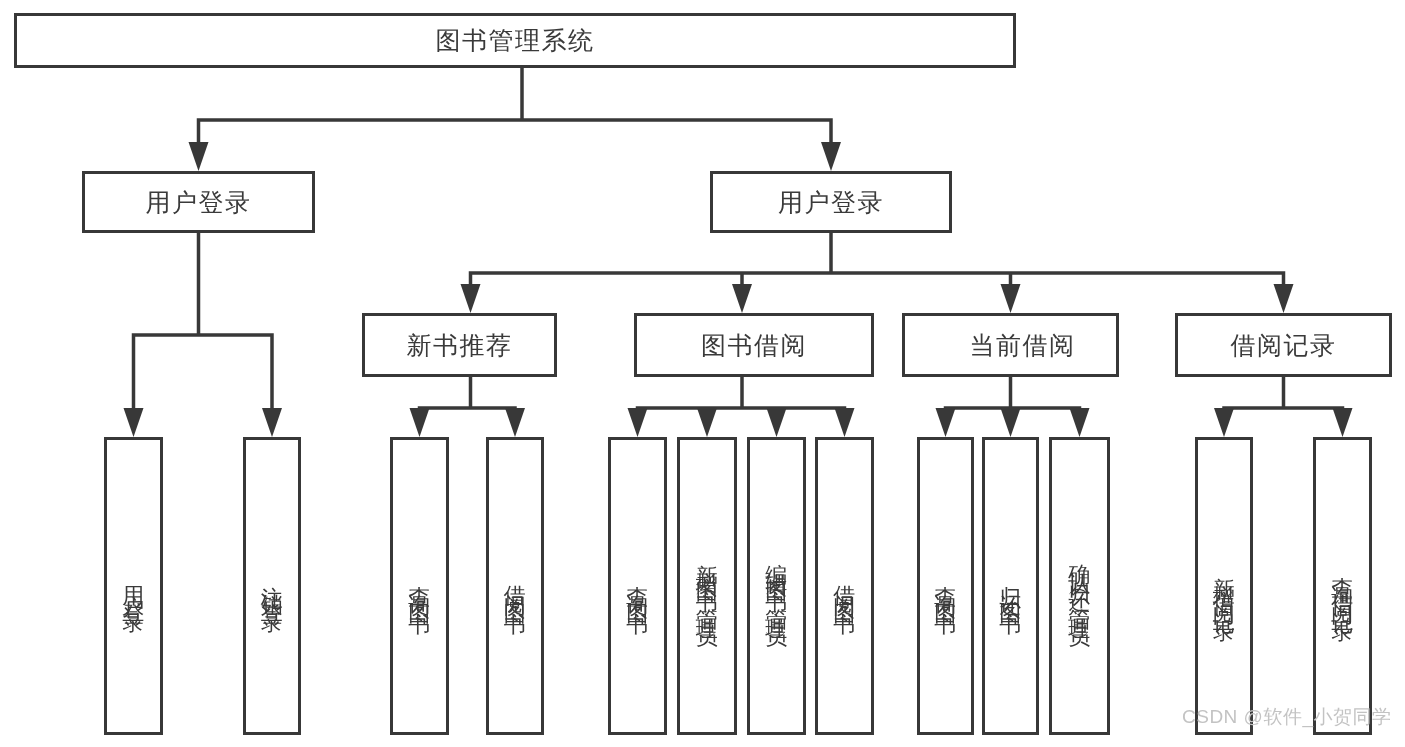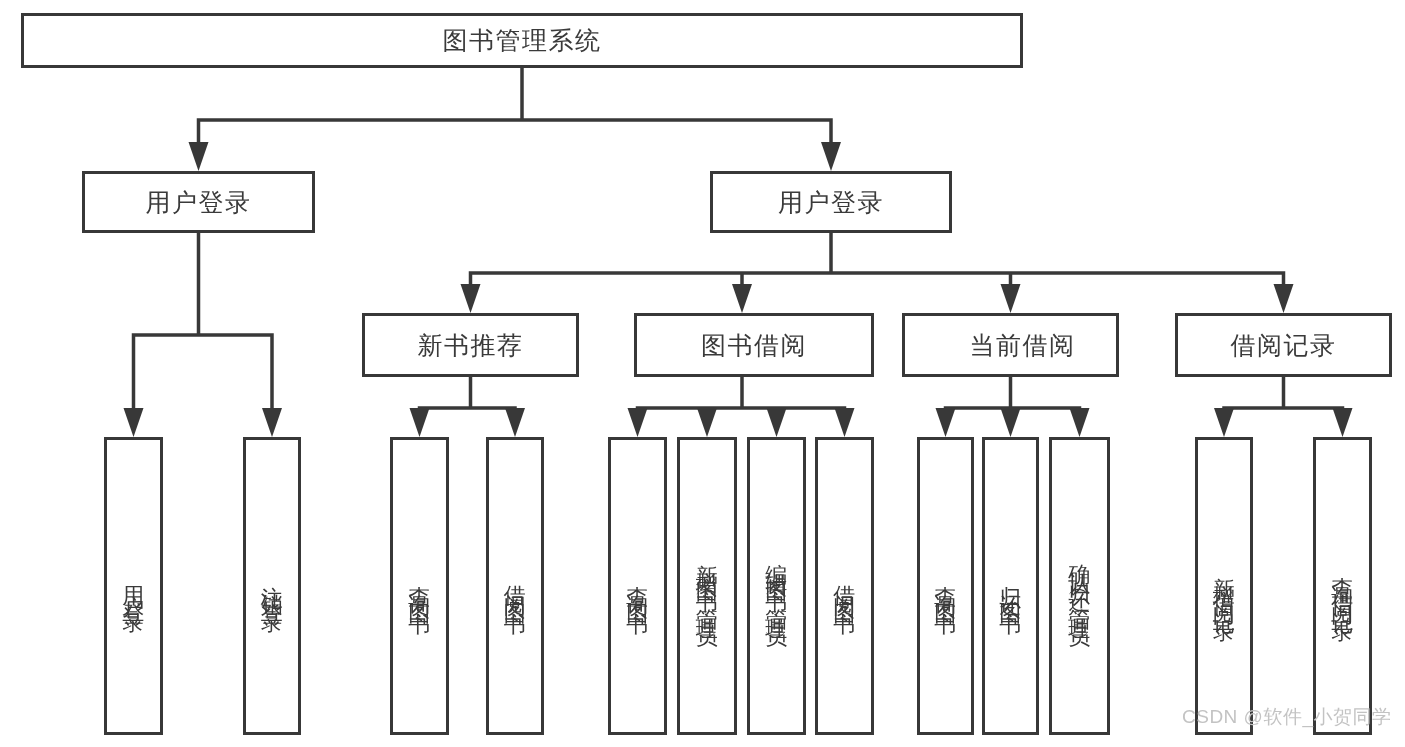--- a/index.html
+++ b/index.html
@@ -89,7 +89,7 @@
     </g>
   </svg>
 
-  <div class="node" style="left:21px;top:13px;width:1002px;height:55px;">
+  <div class="node" style="left:14px;top:13px;width:1002px;height:55px;">
     <span>图书管理系统</span>
   </div>
 

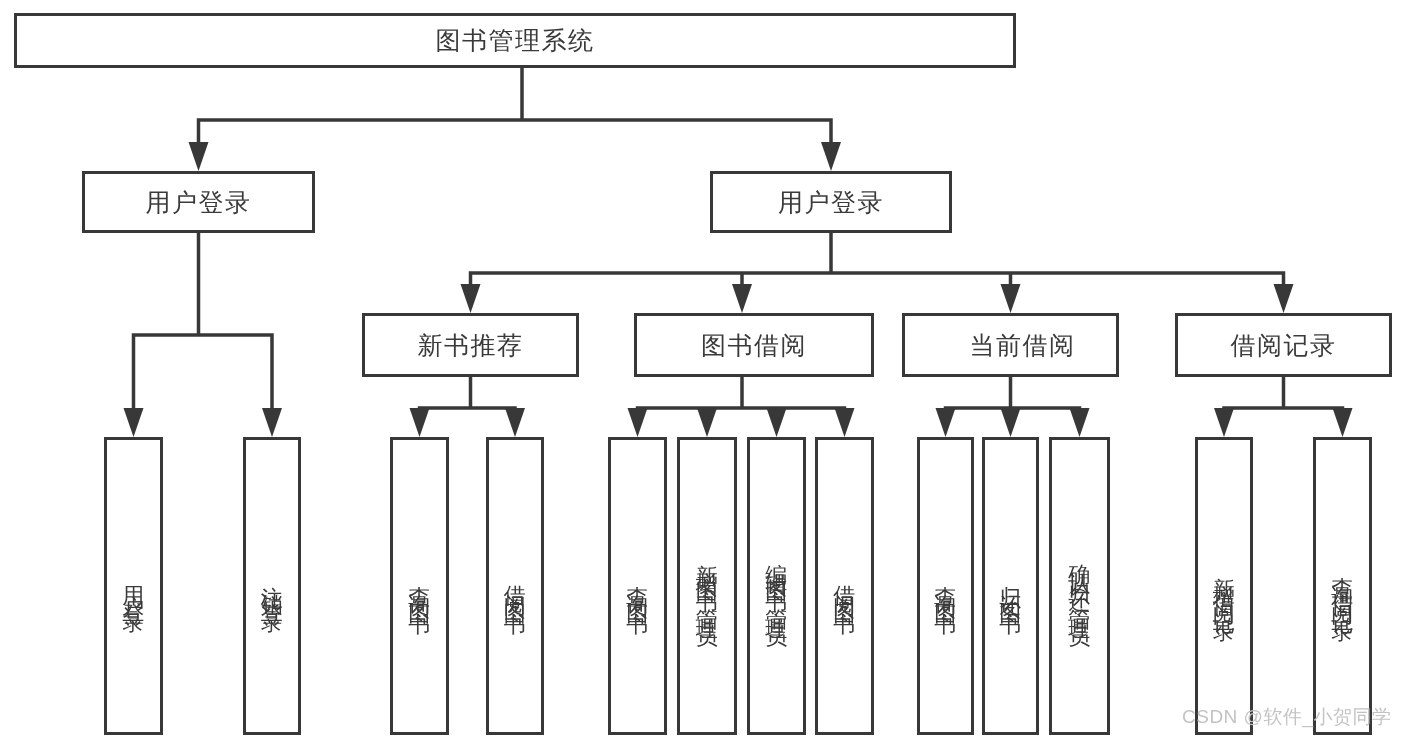--- a/index.html
+++ b/index.html
@@ -100,7 +100,7 @@
     <span>用户登录</span>
   </div>
 
-  <div class="node" style="left:362px;top:313px;width:217px;height:64px;align-items:center;">
+  <div class="node" style="left:362px;top:313px;width:195px;height:64px;align-items:center;">
     <span>新书推荐</span>
   </div>
   <div class="node" style="left:634px;top:313px;width:240px;height:64px;">

